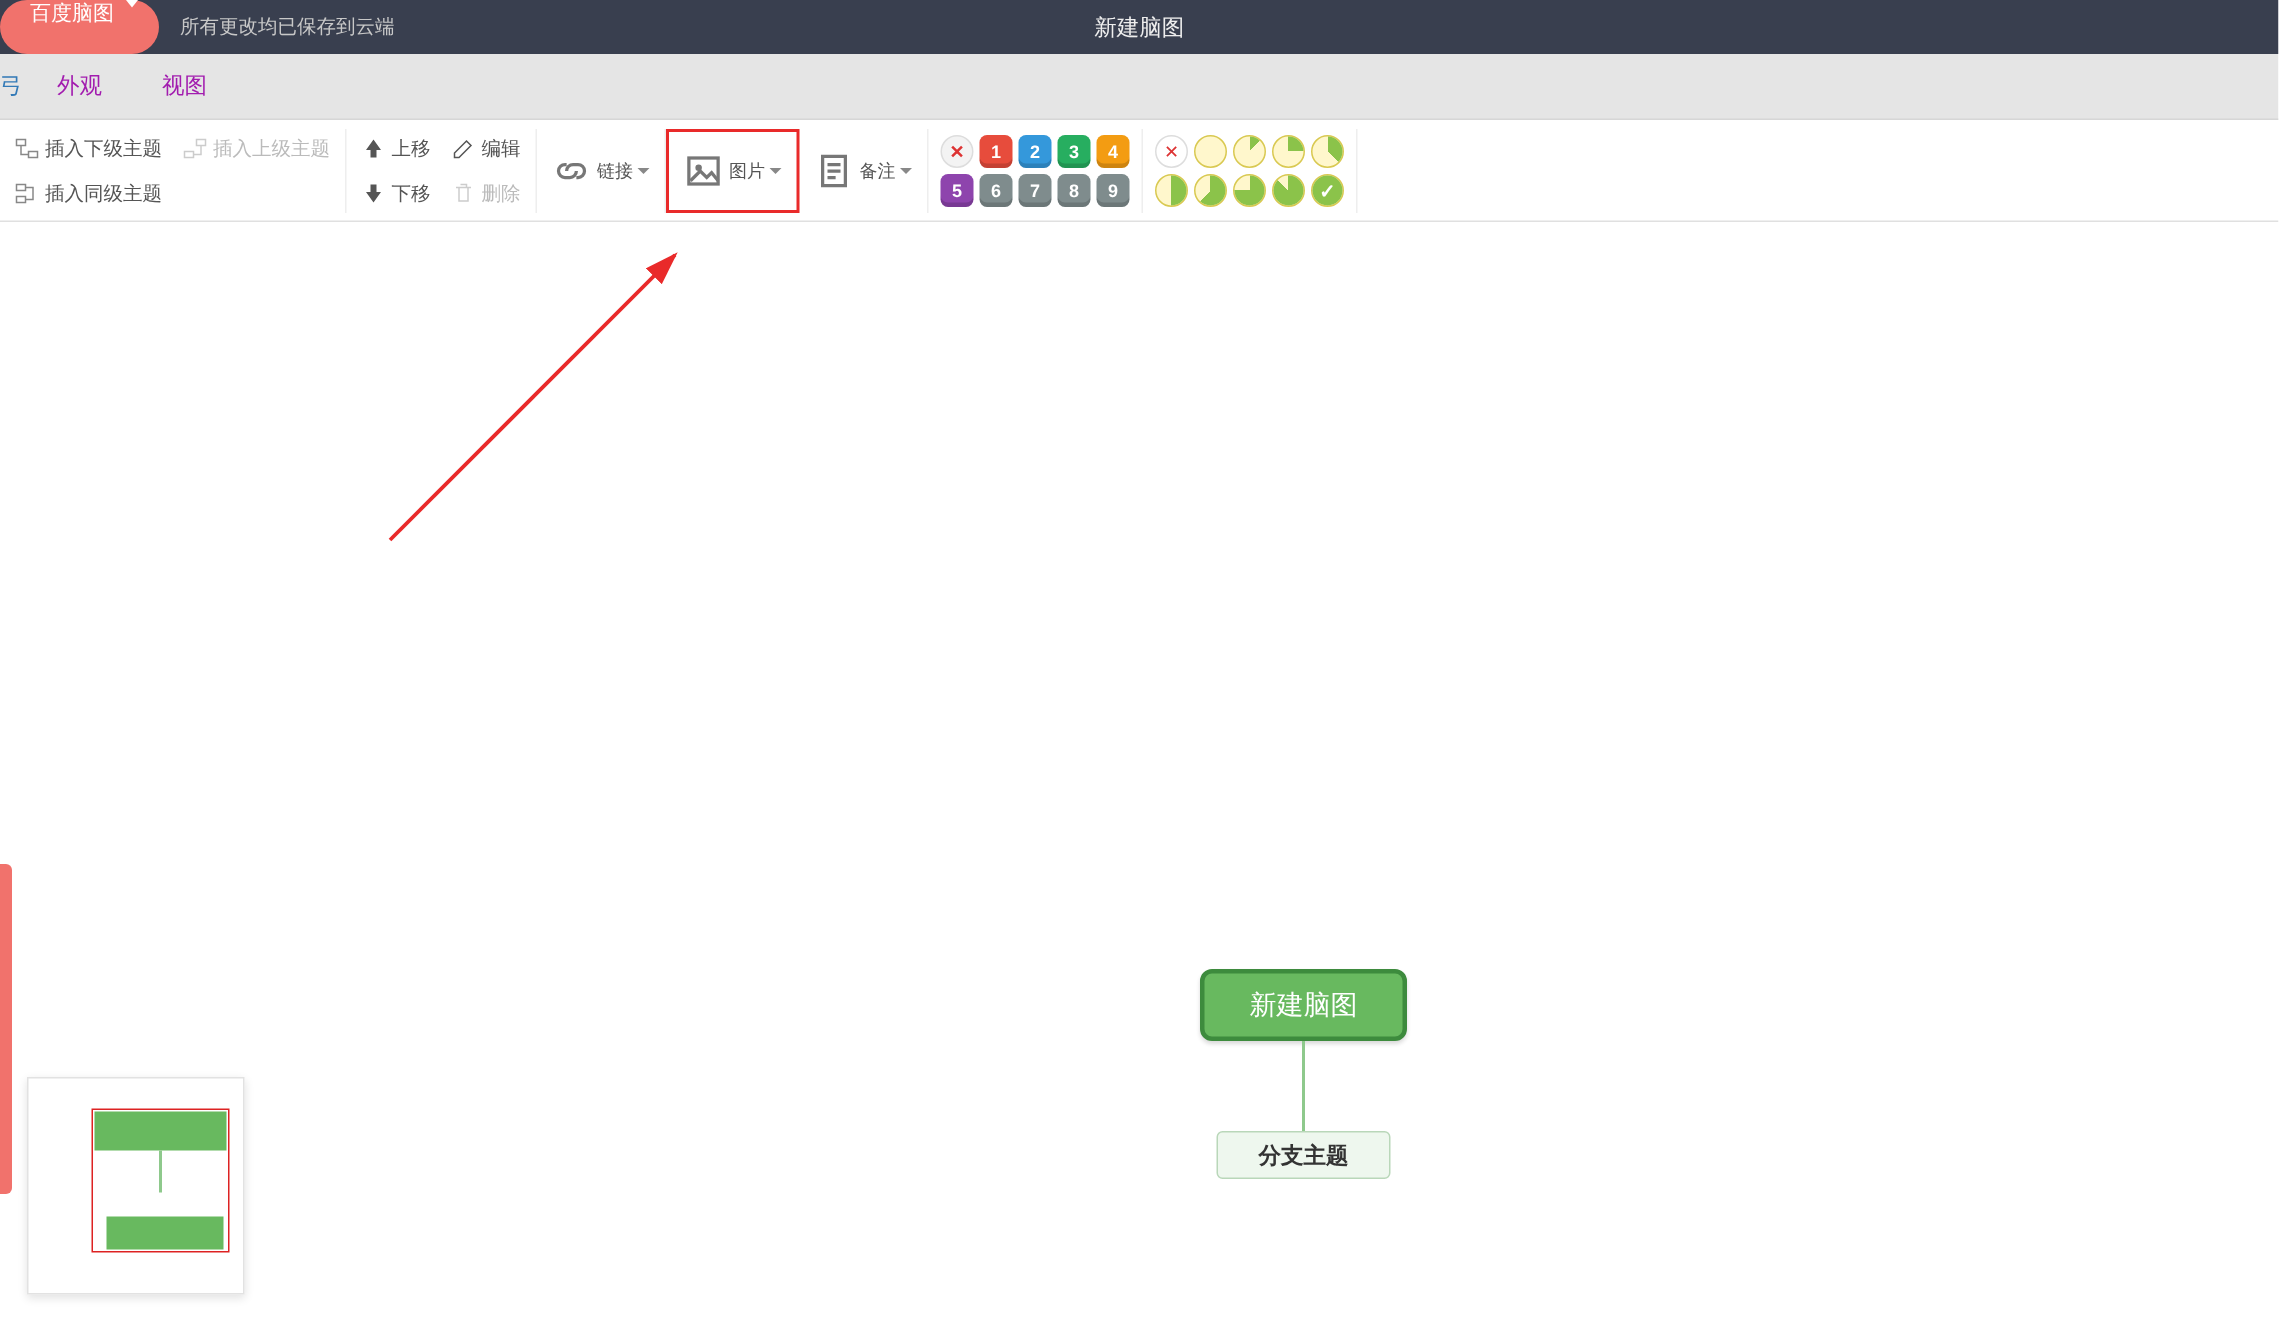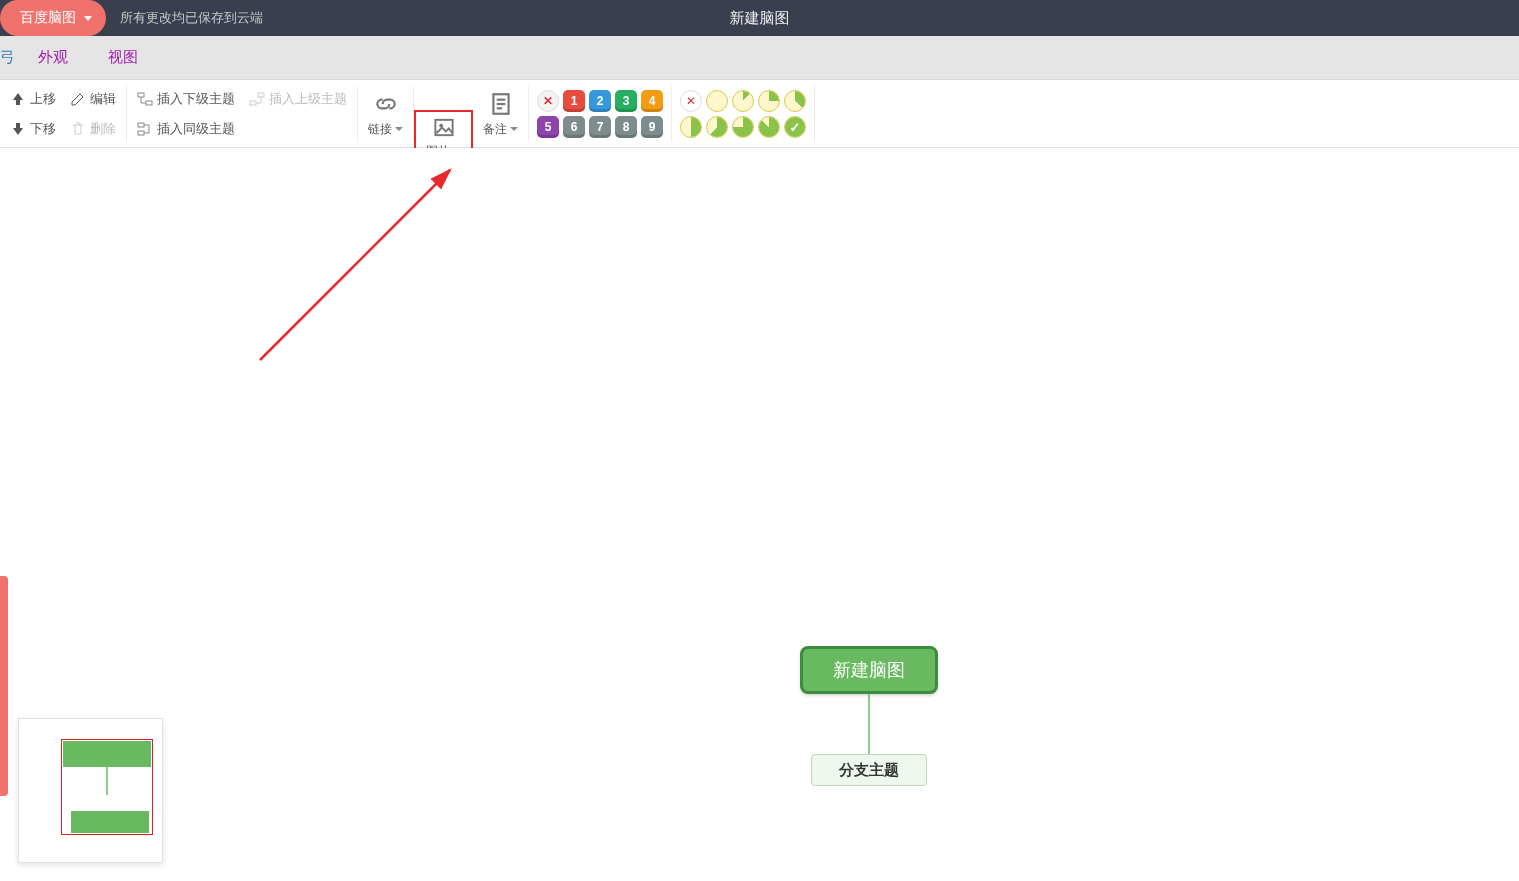--- a/index.html
+++ b/index.html
@@ -28,7 +28,6 @@
     color: #fff;
     height: 36px;
     display: flex;
-    align-items: center;
     padding: 0 14px 0 20px;
     gap: 6px;
     font-size: 14px;

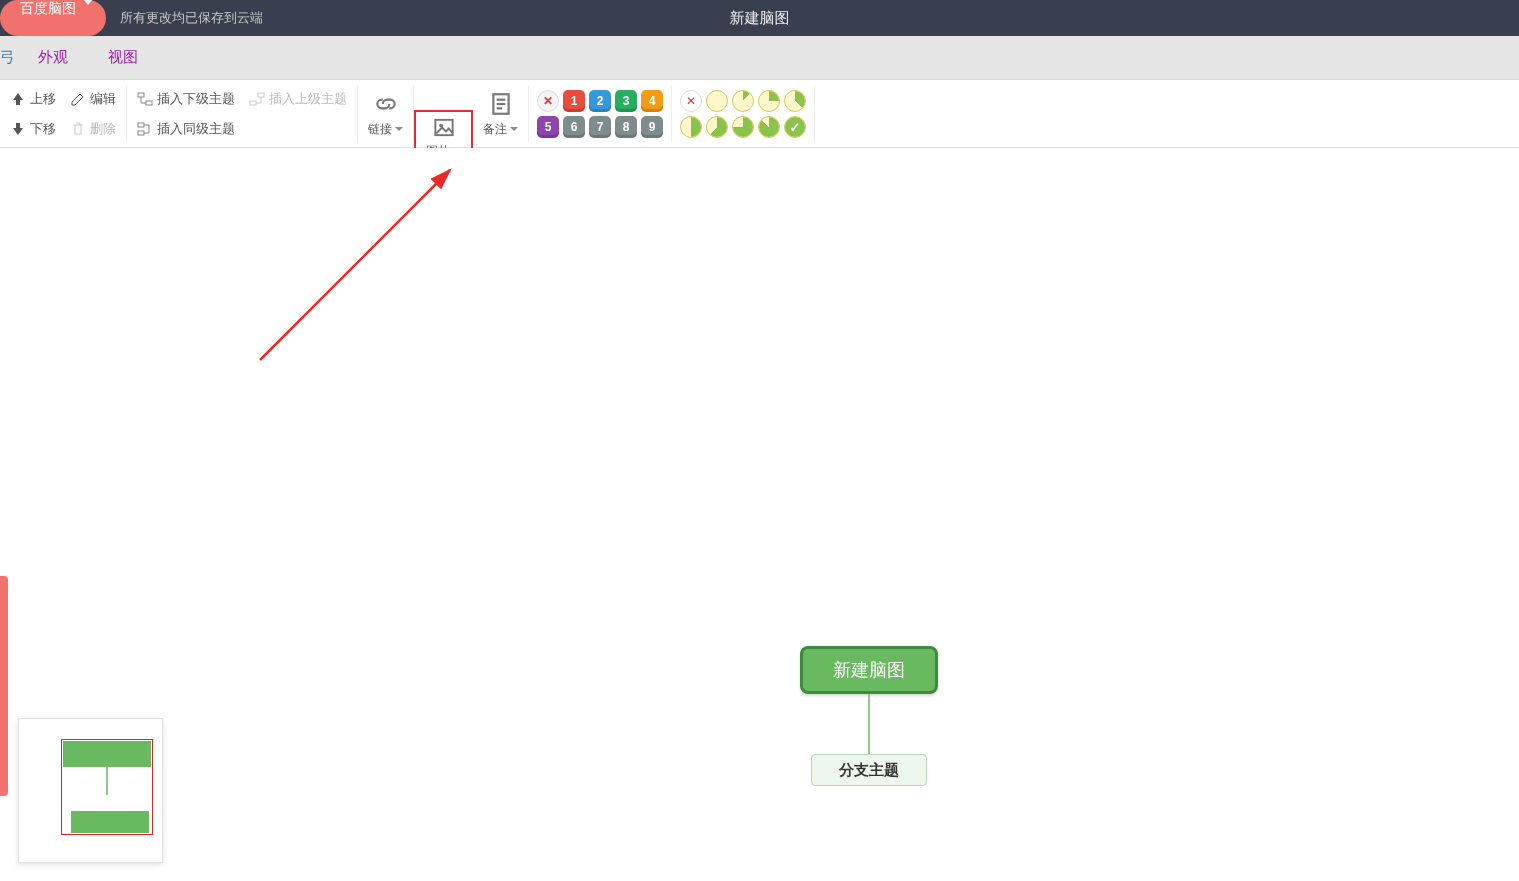--- a/index.html
+++ b/index.html
@@ -313,36 +313,34 @@
       <div class="btn">
         <span class="ico">
           <svg viewBox="0 0 16 16">
-              <path d="M8 2 L13 9 H10 V14 H6 V9 H3 Z" fill="#555"></path>
-            </svg>
-        </span>
-        <span>上移</span>
-      </div>
-      <div class="btn">
-        <span class="ico">
-          <svg viewBox="0 0 16 16">
-              <path d="M2 11 L10 3 L13 6 L5 14 H2 Z" fill="none" stroke="#555"></path>
-            </svg>
-        </span>
-        <span>编辑</span>
+              <rect x="1" y="2" width="6" height="4" fill="none" stroke="#888"></rect>
+              <rect x="9" y="10" width="6" height="4" fill="none" stroke="#888"></rect>
+              <path d="M4 6 V12 H9" fill="none" stroke="#888"></path>
+            </svg>
+        </span>
+        <span>插入下级主题</span>
+      </div>
+      <div class="btn disabled">
+        <span class="ico">
+          <svg viewBox="0 0 16 16">
+              <rect x="9" y="2" width="6" height="4" fill="none" stroke="#ccc"></rect>
+              <rect x="1" y="10" width="6" height="4" fill="none" stroke="#ccc"></rect>
+              <path d="M12 6 V12 H7" fill="none" stroke="#ccc"></path>
+            </svg>
+        </span>
+        <span>插入上级主题</span>
       </div>
     </div>
     <div class="row">
       <div class="btn">
         <span class="ico">
           <svg viewBox="0 0 16 16">
-              <path d="M8 14 L13 7 H10 V2 H6 V7 H3 Z" fill="#555"></path>
-            </svg>
-        </span>
-        <span>下移</span>
-      </div>
-      <div class="btn disabled">
-        <span class="ico">
-          <svg viewBox="0 0 16 16">
-              <path d="M3 4 H13 M5 4 V13 H11 V4 M6 2 H10 V4" fill="none" stroke="#ccc"></path>
-            </svg>
-        </span>
-        <span>删除</span>
+              <rect x="1" y="2" width="6" height="4" fill="none" stroke="#888"></rect>
+              <rect x="1" y="10" width="6" height="4" fill="none" stroke="#888"></rect>
+              <path d="M7 4 H12 V12 H7" fill="none" stroke="#888"></path>
+            </svg>
+        </span>
+        <span>插入同级主题</span>
       </div>
     </div>
   </div>
@@ -352,34 +350,36 @@
       <div class="btn">
         <span class="ico">
           <svg viewBox="0 0 16 16">
-              <rect x="1" y="2" width="6" height="4" fill="none" stroke="#888"></rect>
-              <rect x="9" y="10" width="6" height="4" fill="none" stroke="#888"></rect>
-              <path d="M4 6 V12 H9" fill="none" stroke="#888"></path>
-            </svg>
-        </span>
-        <span>插入下级主题</span>
-      </div>
-      <div class="btn disabled">
-        <span class="ico">
-          <svg viewBox="0 0 16 16">
-              <rect x="9" y="2" width="6" height="4" fill="none" stroke="#ccc"></rect>
-              <rect x="1" y="10" width="6" height="4" fill="none" stroke="#ccc"></rect>
-              <path d="M12 6 V12 H7" fill="none" stroke="#ccc"></path>
-            </svg>
-        </span>
-        <span>插入上级主题</span>
+              <path d="M8 2 L13 9 H10 V14 H6 V9 H3 Z" fill="#555"></path>
+            </svg>
+        </span>
+        <span>上移</span>
+      </div>
+      <div class="btn">
+        <span class="ico">
+          <svg viewBox="0 0 16 16">
+              <path d="M2 11 L10 3 L13 6 L5 14 H2 Z" fill="none" stroke="#555"></path>
+            </svg>
+        </span>
+        <span>编辑</span>
       </div>
     </div>
     <div class="row">
       <div class="btn">
         <span class="ico">
           <svg viewBox="0 0 16 16">
-              <rect x="1" y="2" width="6" height="4" fill="none" stroke="#888"></rect>
-              <rect x="1" y="10" width="6" height="4" fill="none" stroke="#888"></rect>
-              <path d="M7 4 H12 V12 H7" fill="none" stroke="#888"></path>
-            </svg>
-        </span>
-        <span>插入同级主题</span>
+              <path d="M8 14 L13 7 H10 V2 H6 V7 H3 Z" fill="#555"></path>
+            </svg>
+        </span>
+        <span>下移</span>
+      </div>
+      <div class="btn disabled">
+        <span class="ico">
+          <svg viewBox="0 0 16 16">
+              <path d="M3 4 H13 M5 4 V13 H11 V4 M6 2 H10 V4" fill="none" stroke="#ccc"></path>
+            </svg>
+        </span>
+        <span>删除</span>
       </div>
     </div>
   </div>

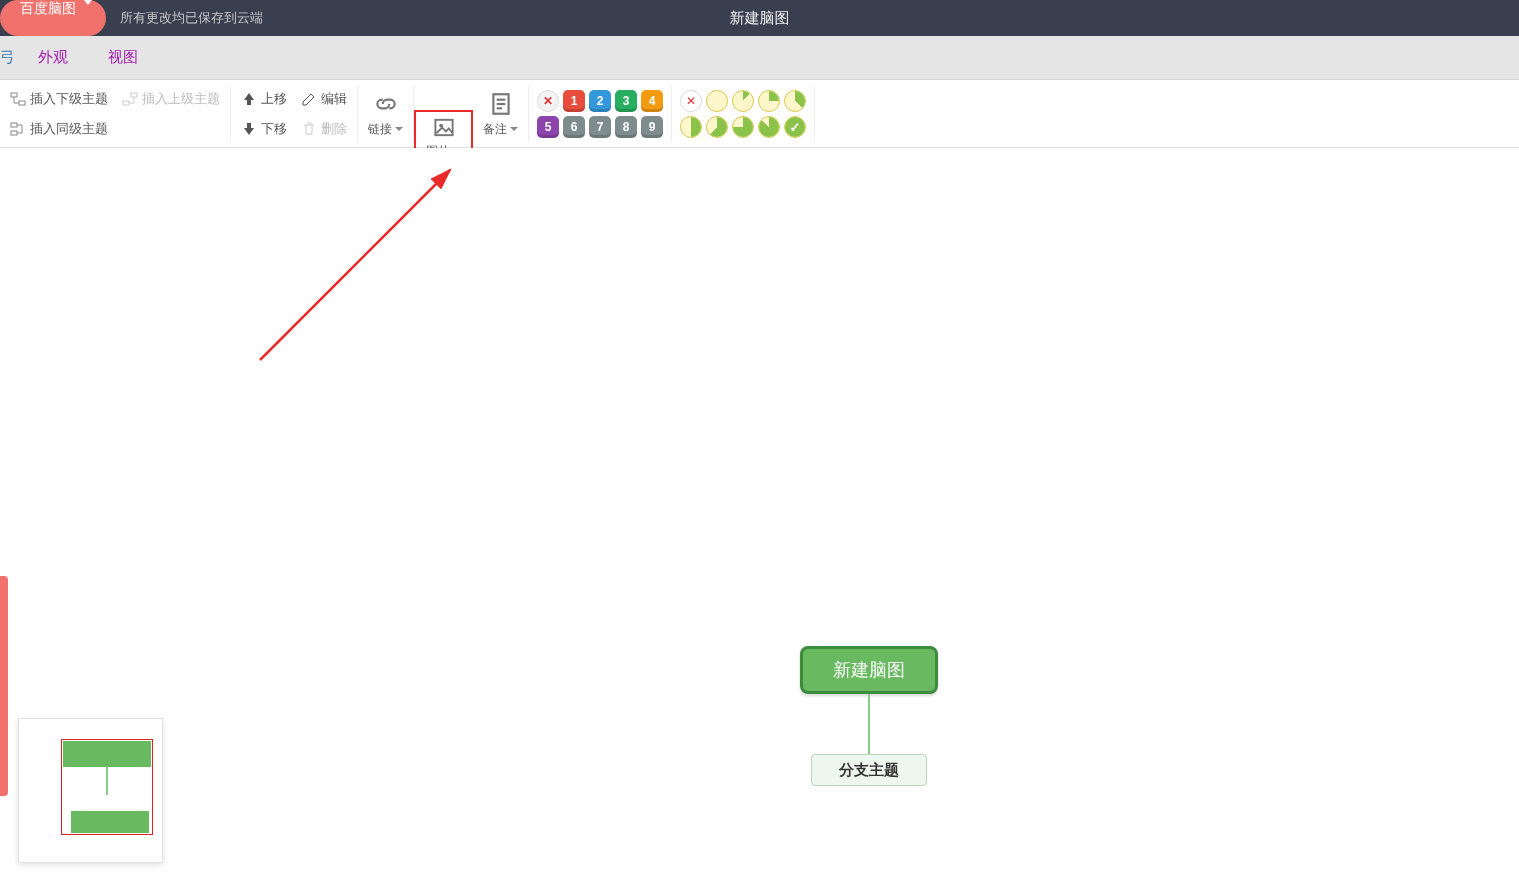--- a/index.html
+++ b/index.html
@@ -118,7 +118,7 @@
   }
   .vbtn {
     display: flex;
-    flex-direction: column;
+    flex-direction: row;
     align-items: center;
     justify-content: center;
     gap: 4px;

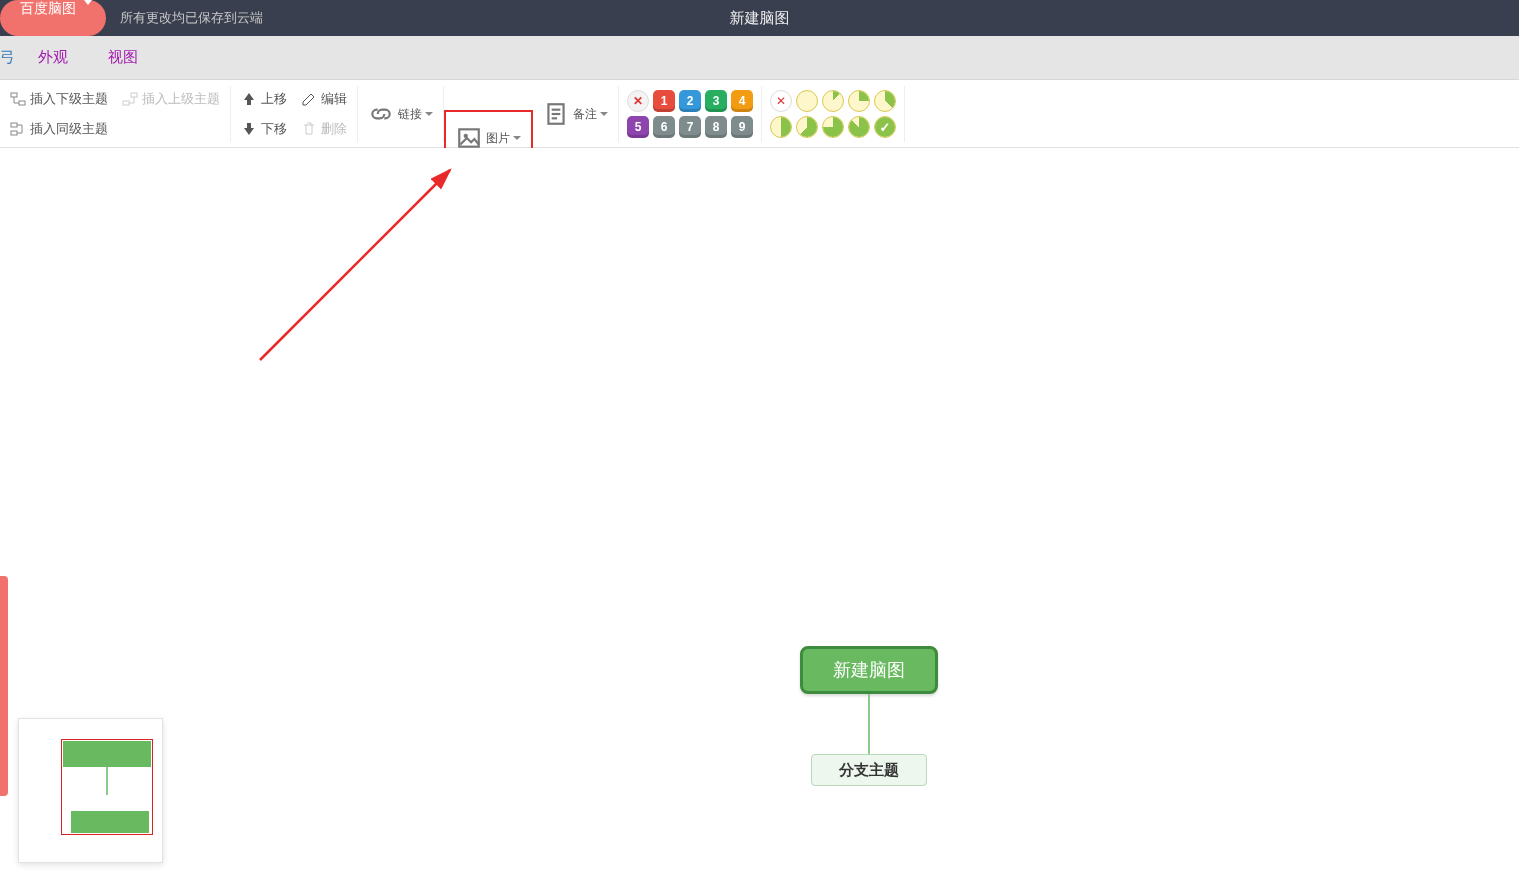--- a/index.html
+++ b/index.html
@@ -141,7 +141,6 @@
 
   .highlight-box {
     border: 2.5px solid #e92a2a;
-    margin-top: 24px;
   }
 
   .priority-group, .progress-group {

